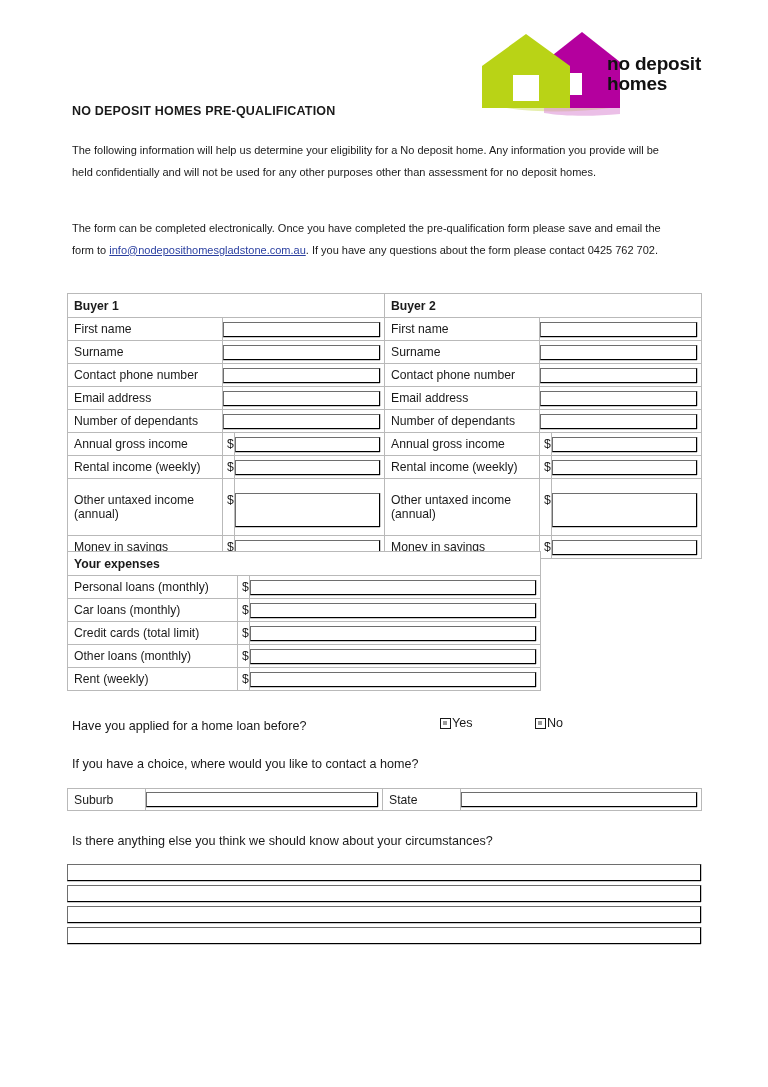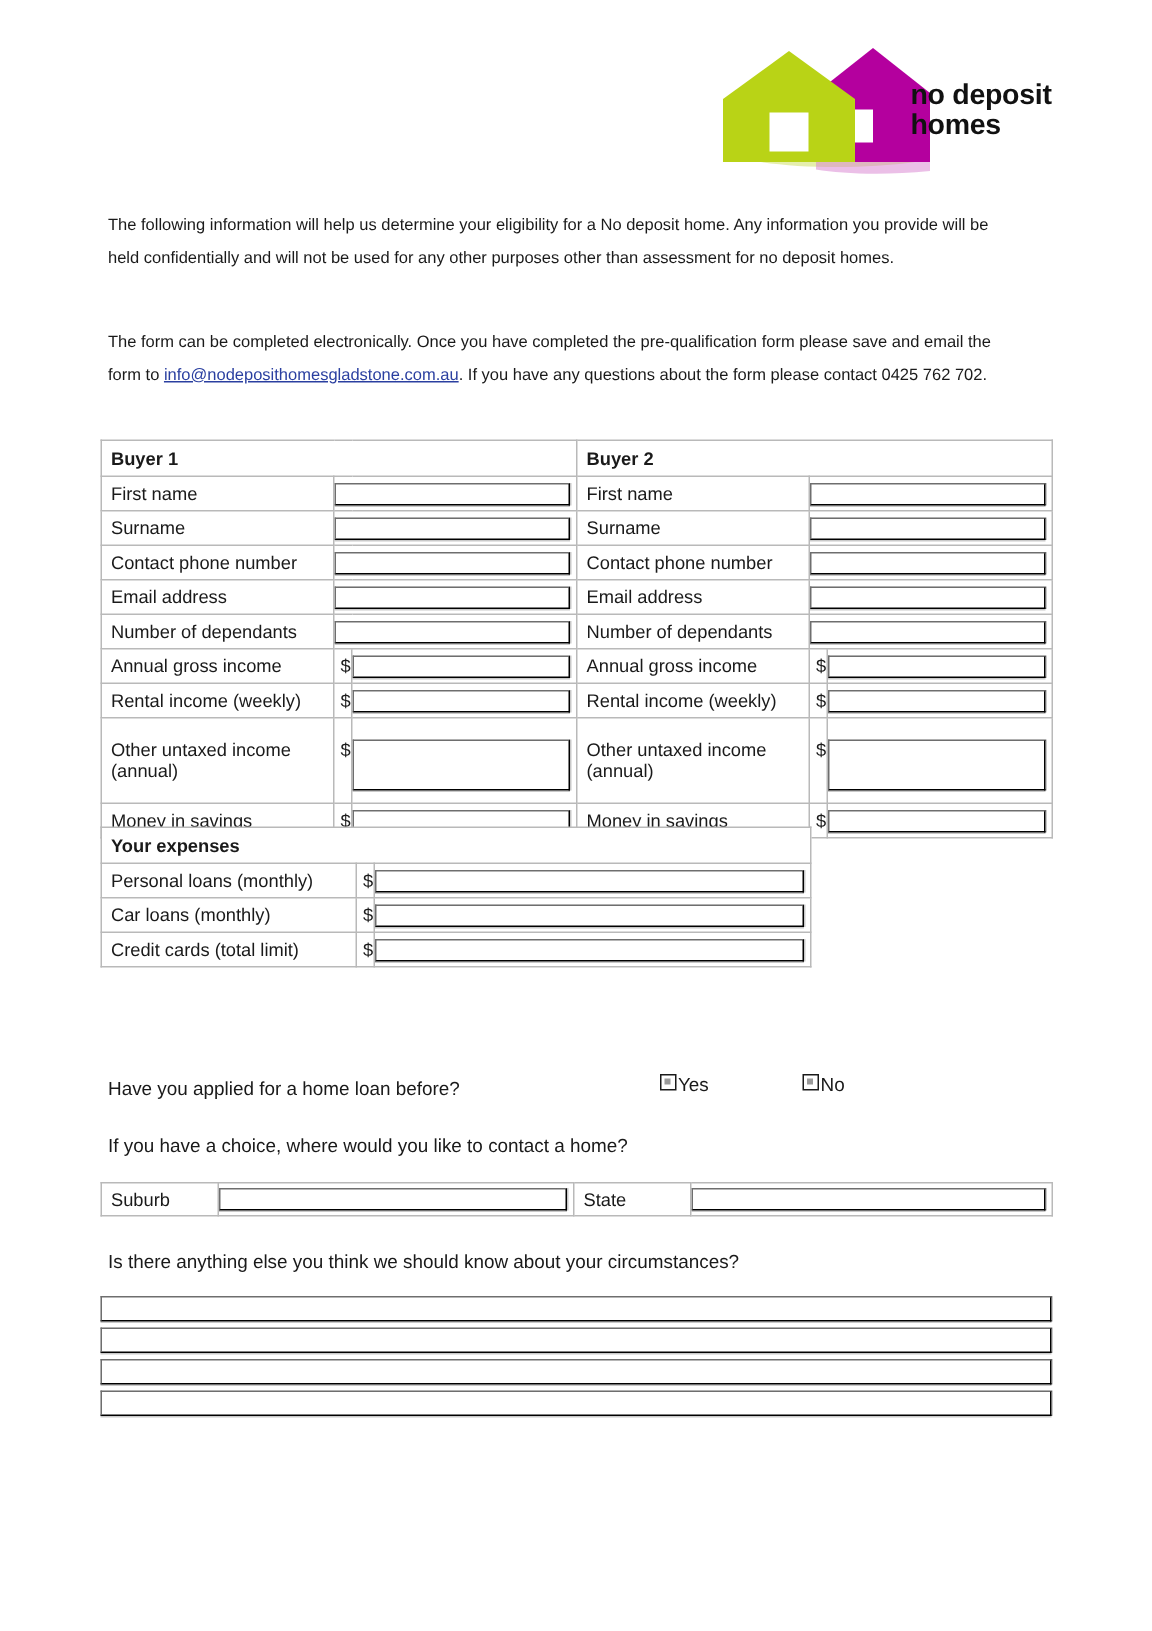--- a/index.html
+++ b/index.html
@@ -195,6 +195,7 @@
     </div>
   </div>
 
+  <div class="doc-title">NO DEPOSIT HOMES PRE-QUALIFICATION</div>
 
   <div class="para" id="para-1">The following information will help us determine your eligibility for a No deposit home. Any information you provide will be held confidentially and will not be used for any other purposes other than assessment for no deposit homes.</div>
 

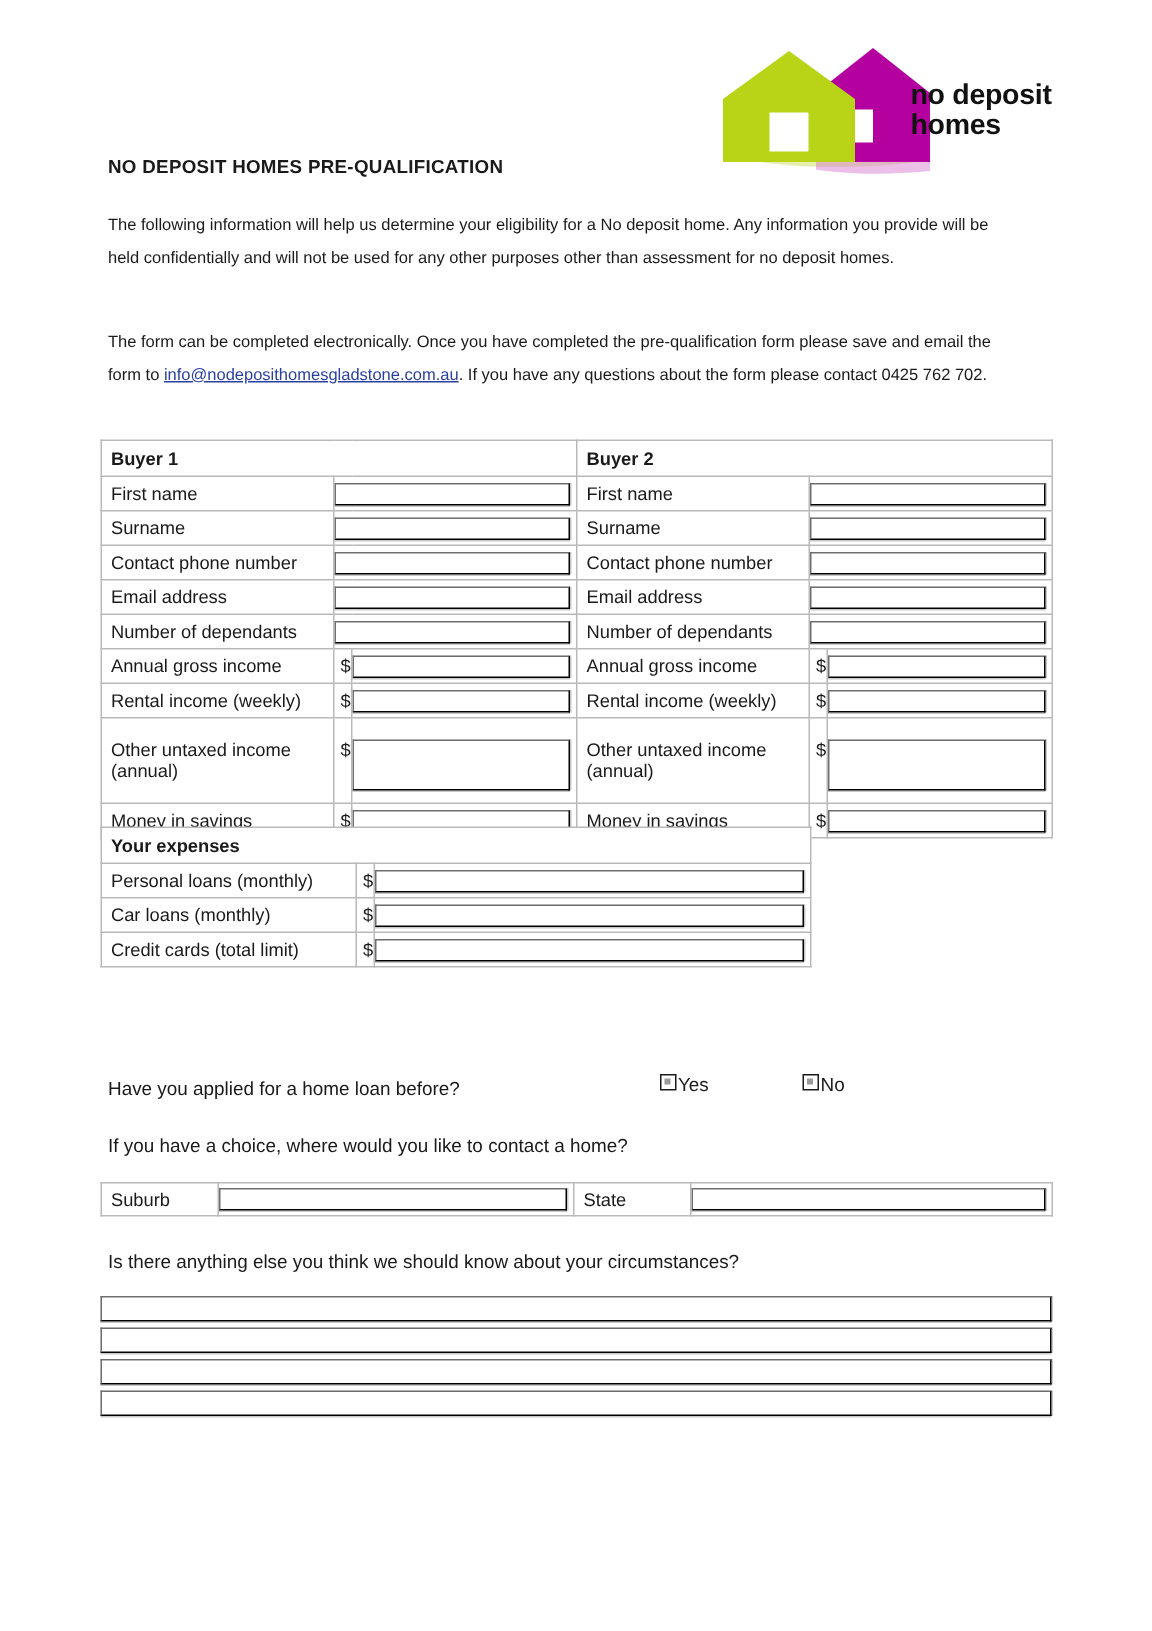--- a/index.html
+++ b/index.html
@@ -351,6 +351,13 @@
       </tr>
       <tr>
         <td>Credit cards (total limit)</td>
+        <td class="dollar">$</td>
+        <td class="fieldcell">
+            <span class="ff"></span>
+          </td>
+      </tr>
+      <tr>
+        <td>Other loans (monthly)</td>
         <td class="dollar">$</td>
         <td class="fieldcell">
             <span class="ff"></span>

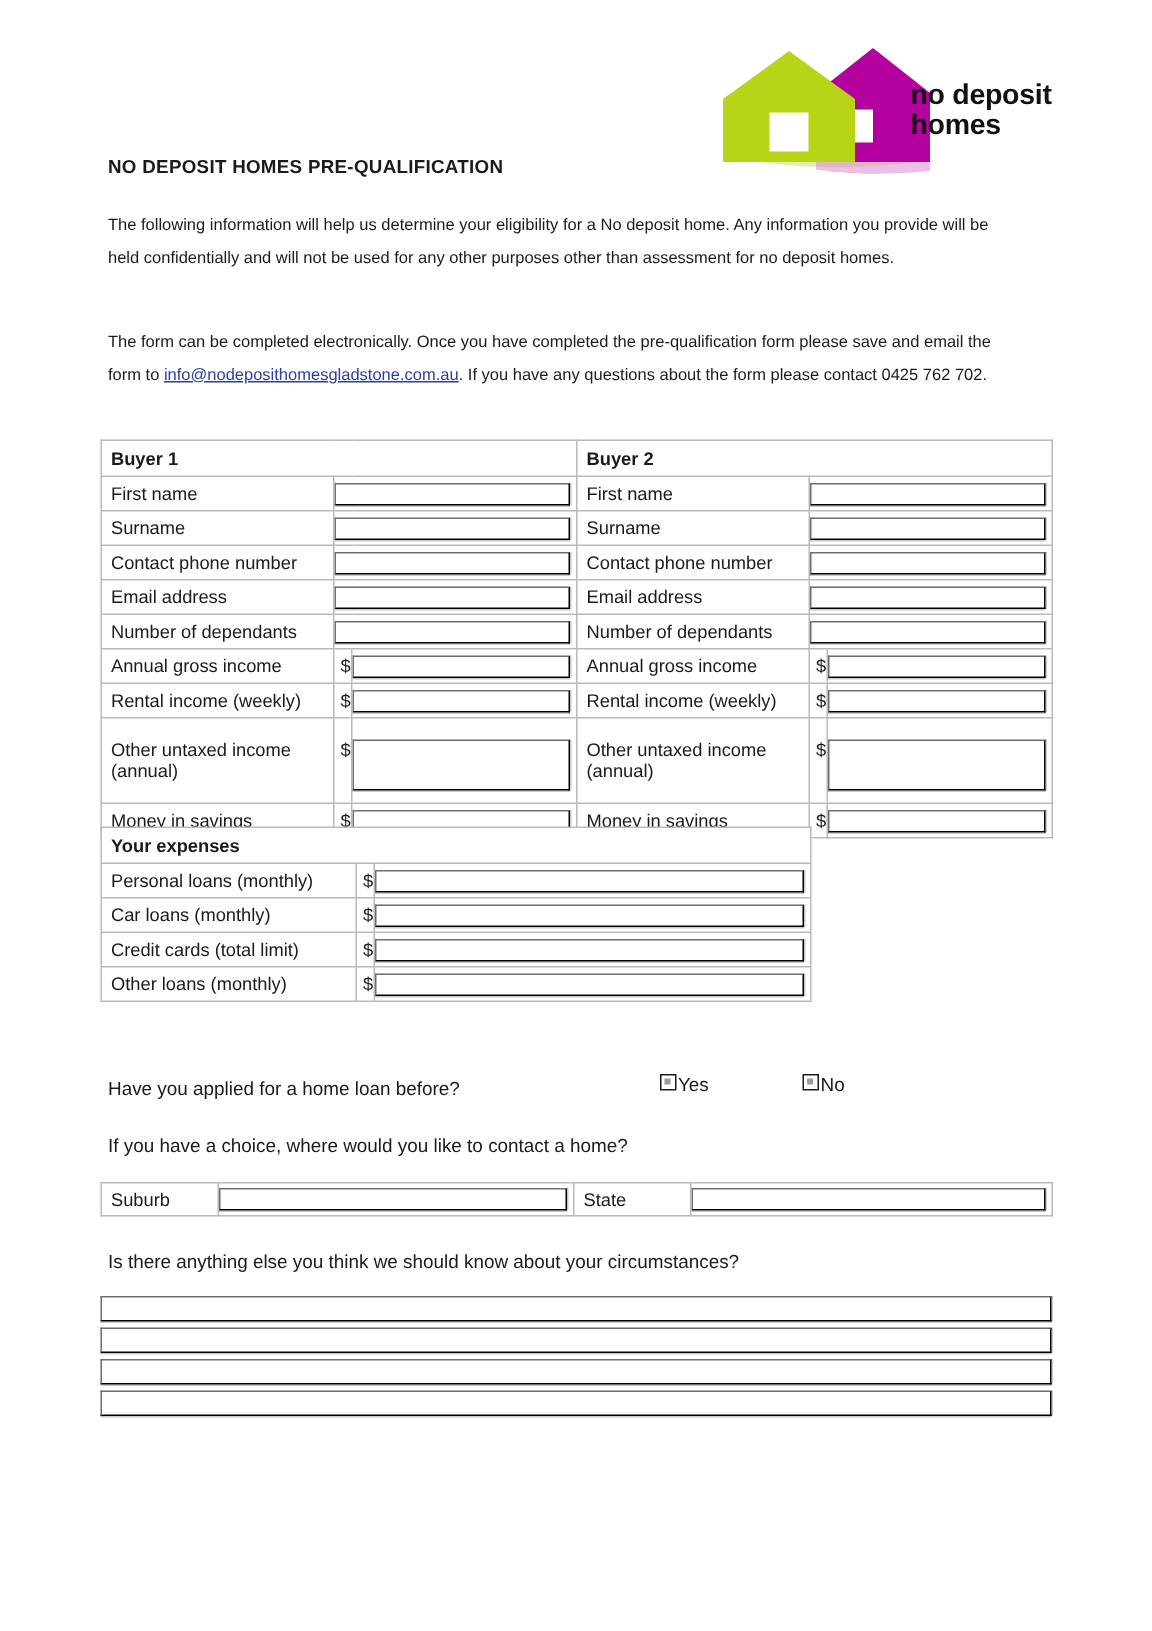--- a/index.html
+++ b/index.html
@@ -358,6 +358,13 @@
       </tr>
       <tr>
         <td>Other loans (monthly)</td>
+        <td class="dollar">$</td>
+        <td class="fieldcell">
+            <span class="ff"></span>
+          </td>
+      </tr>
+      <tr>
+        <td>Rent (weekly)</td>
         <td class="dollar">$</td>
         <td class="fieldcell">
             <span class="ff"></span>

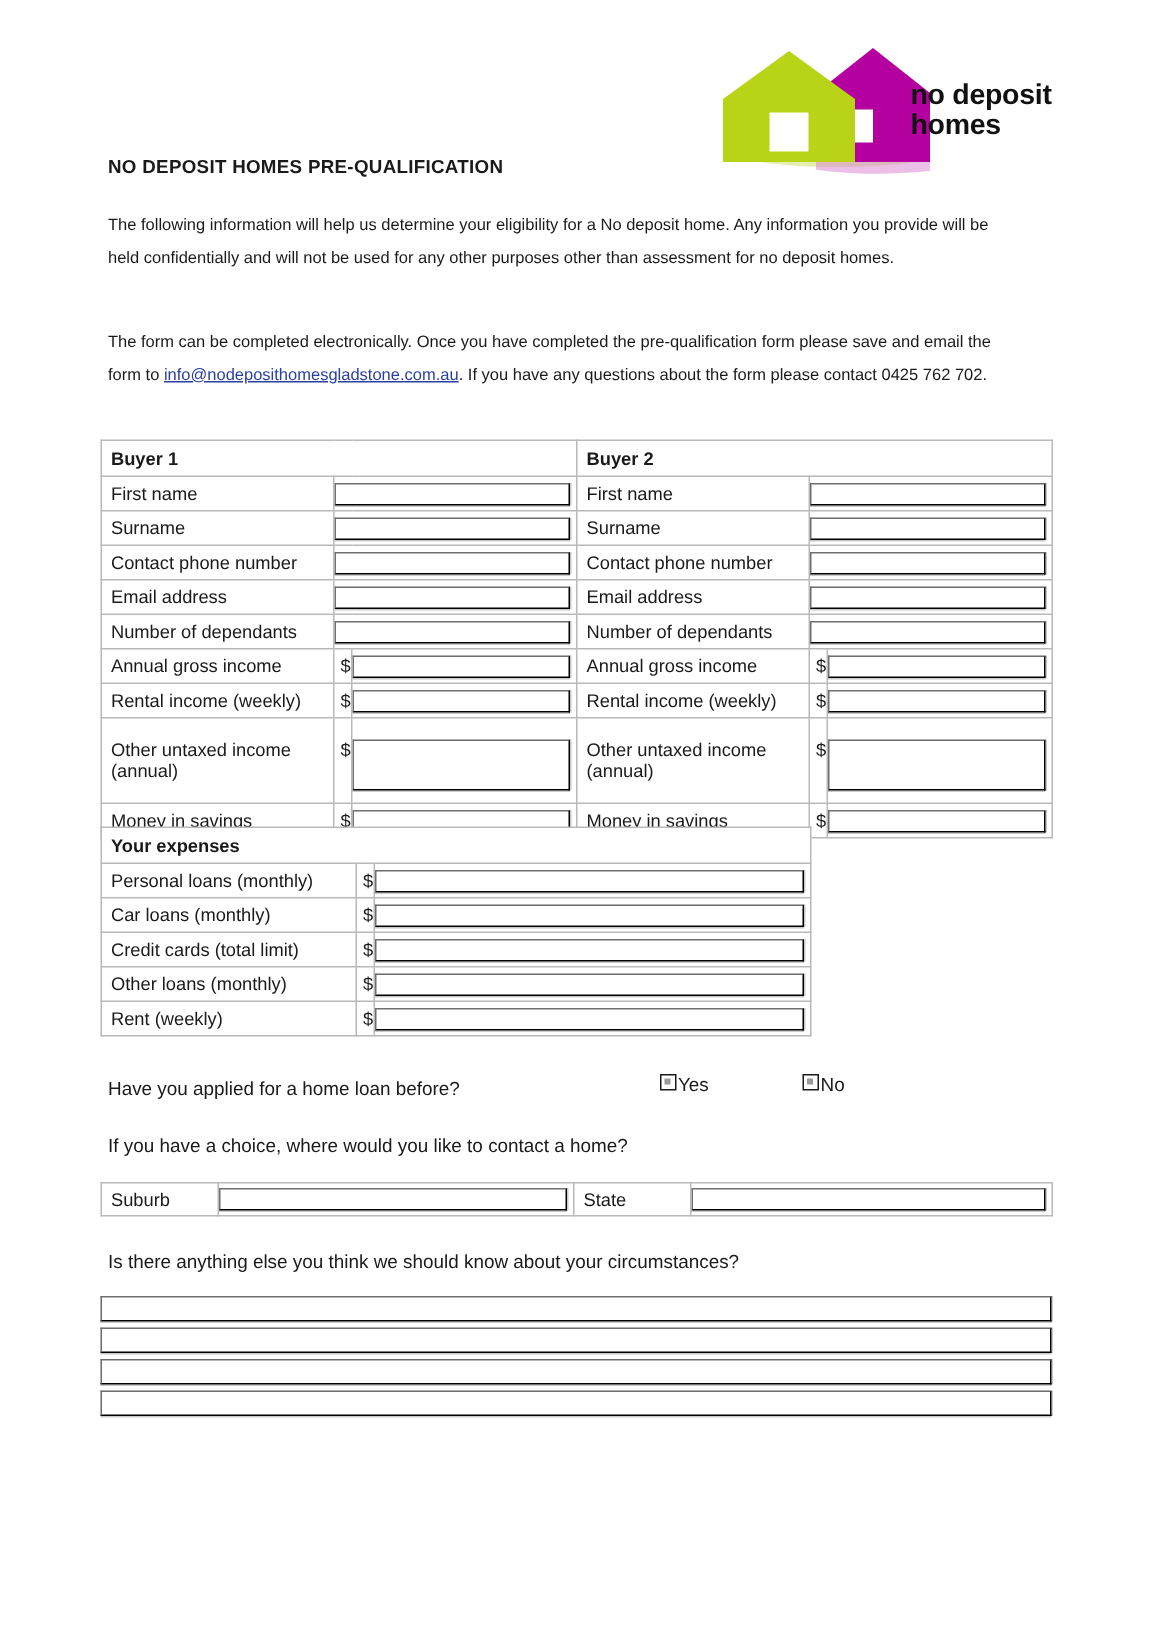--- a/index.html
+++ b/index.html
@@ -137,7 +137,7 @@
     font-size: 12.6px;
     color: #1a1a1a;
     display: flex;
-    align-items: flex-start;
+    align-items: center;
   }
   #cb-yes { left: 440px; }
   #cb-no  { left: 535px; }

